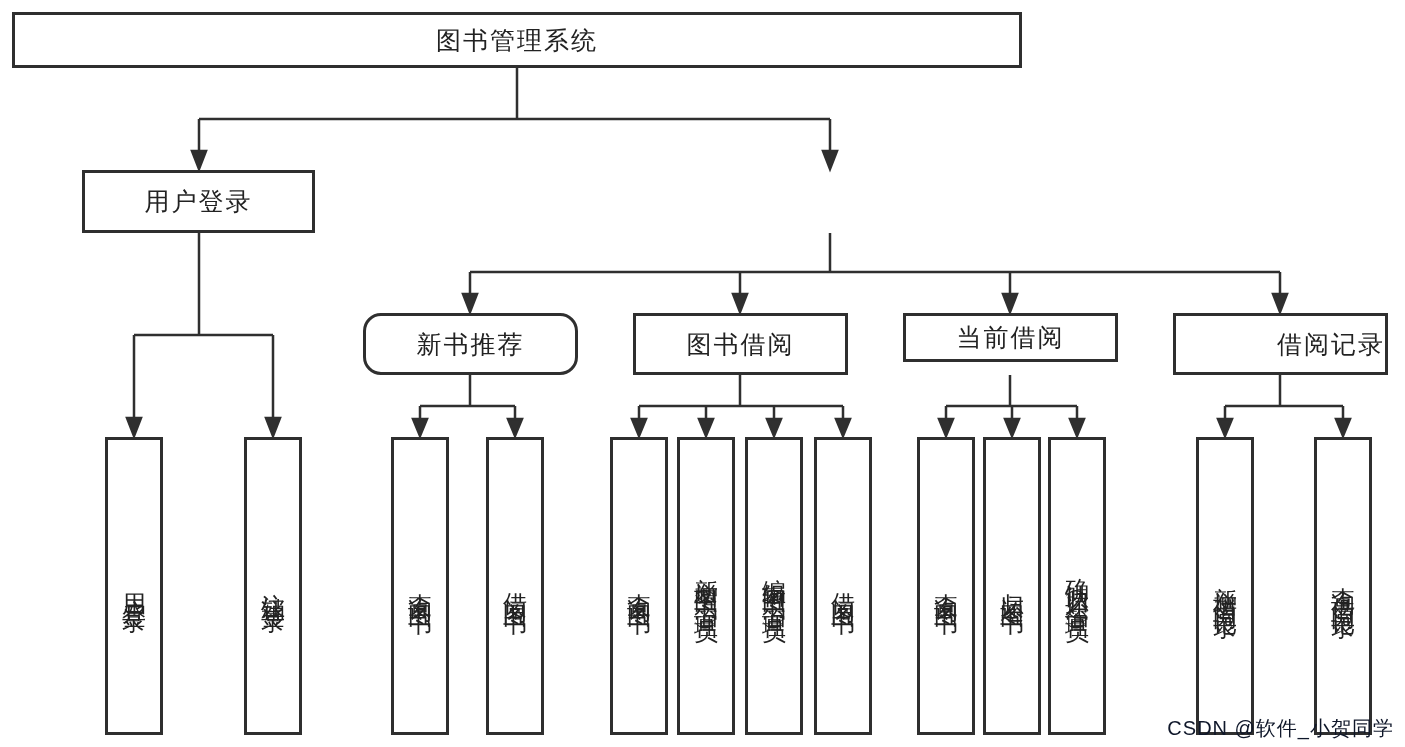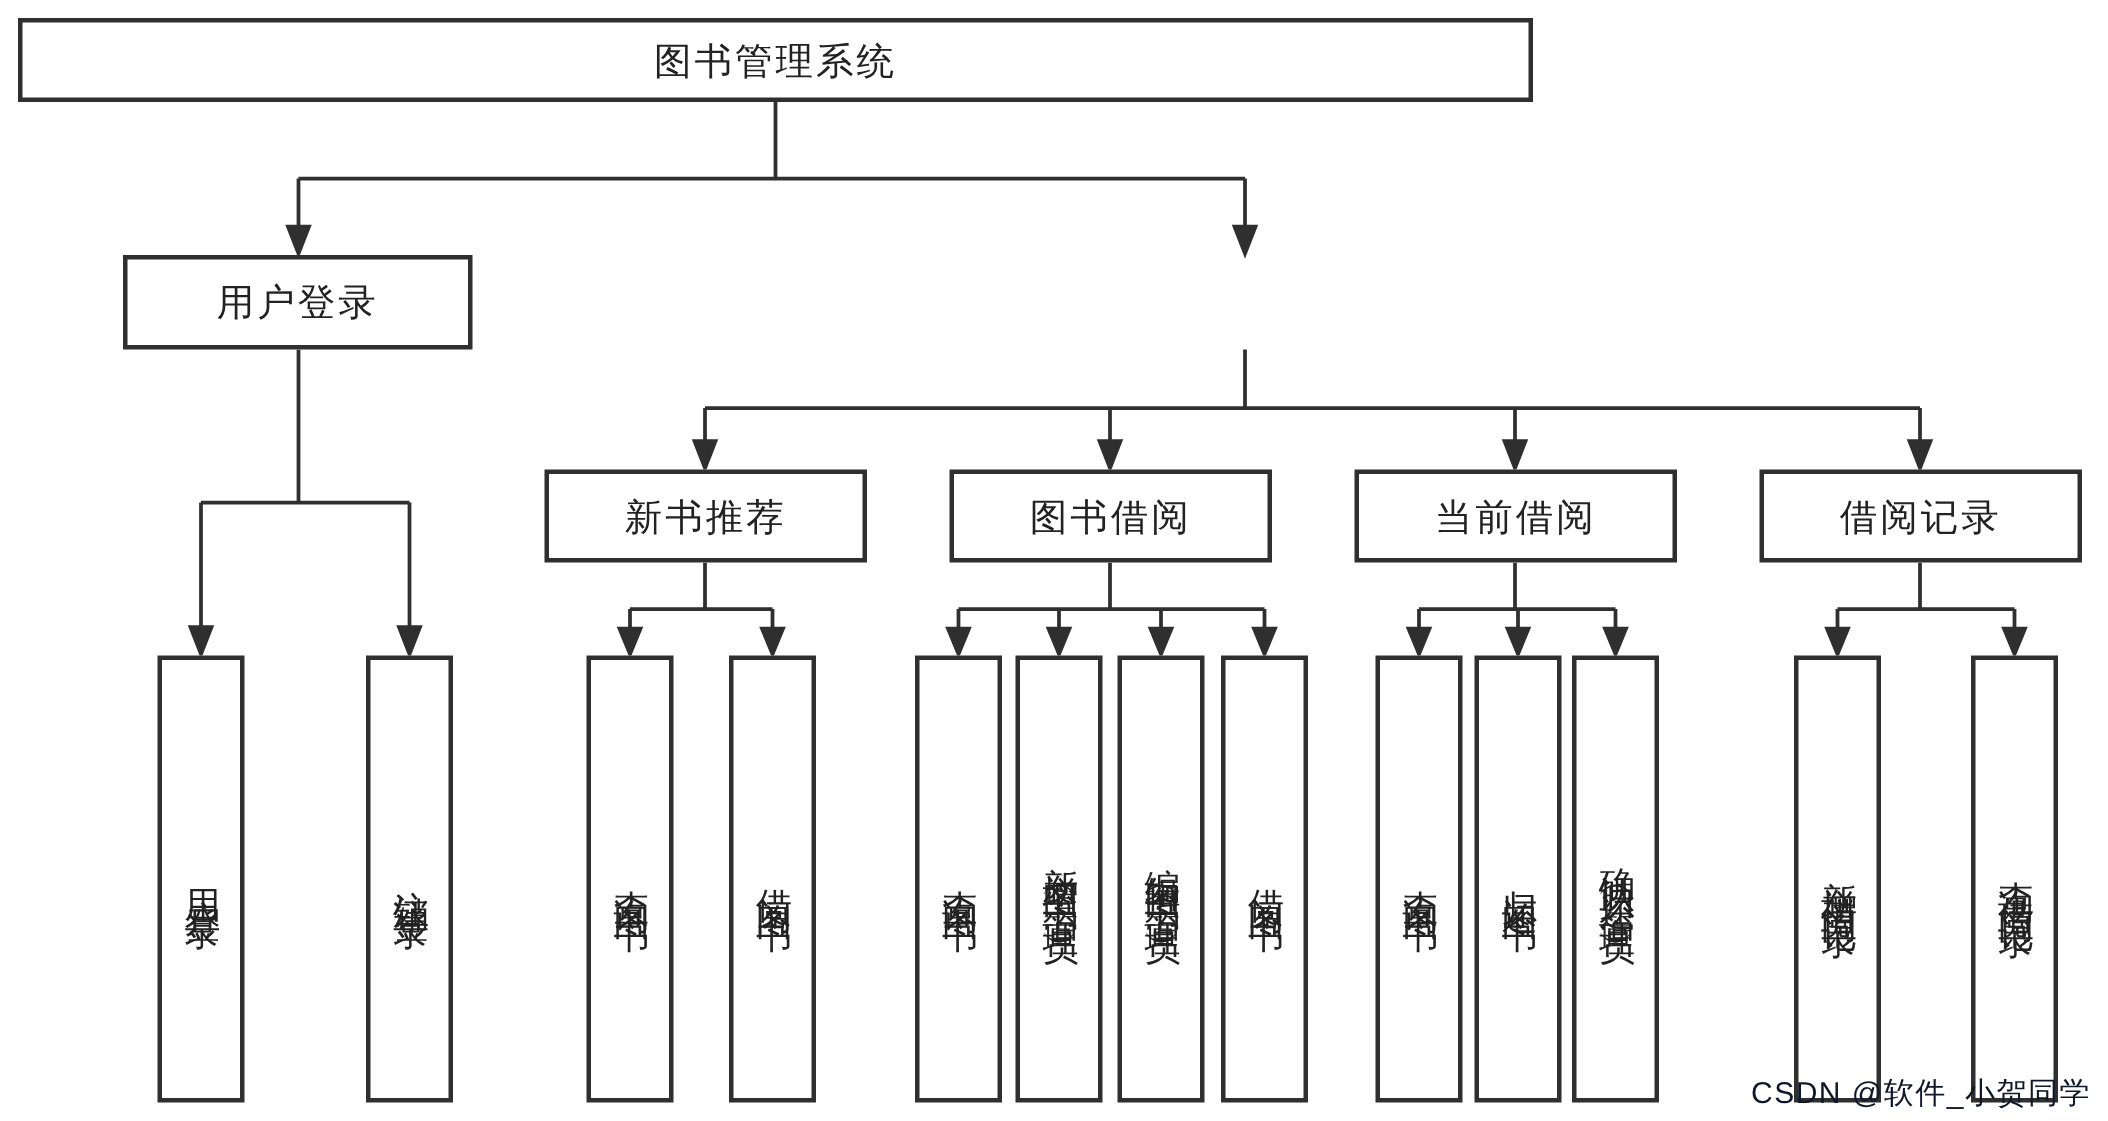--- a/index.html
+++ b/index.html
@@ -116,7 +116,7 @@
     <span class="hlabel">用户登录</span>
   </div>
 
-  <div class="box" style="left:363px; top:313px; width:215px; height:62px;">
+  <div class="box" style="left:363px; top:313px; width:215px; height:62px;border-radius:18px;">
     <span class="hlabel">新书推荐</span>
   </div>
   <div class="box" style="left:633px; top:313px; width:215px; height:62px;">

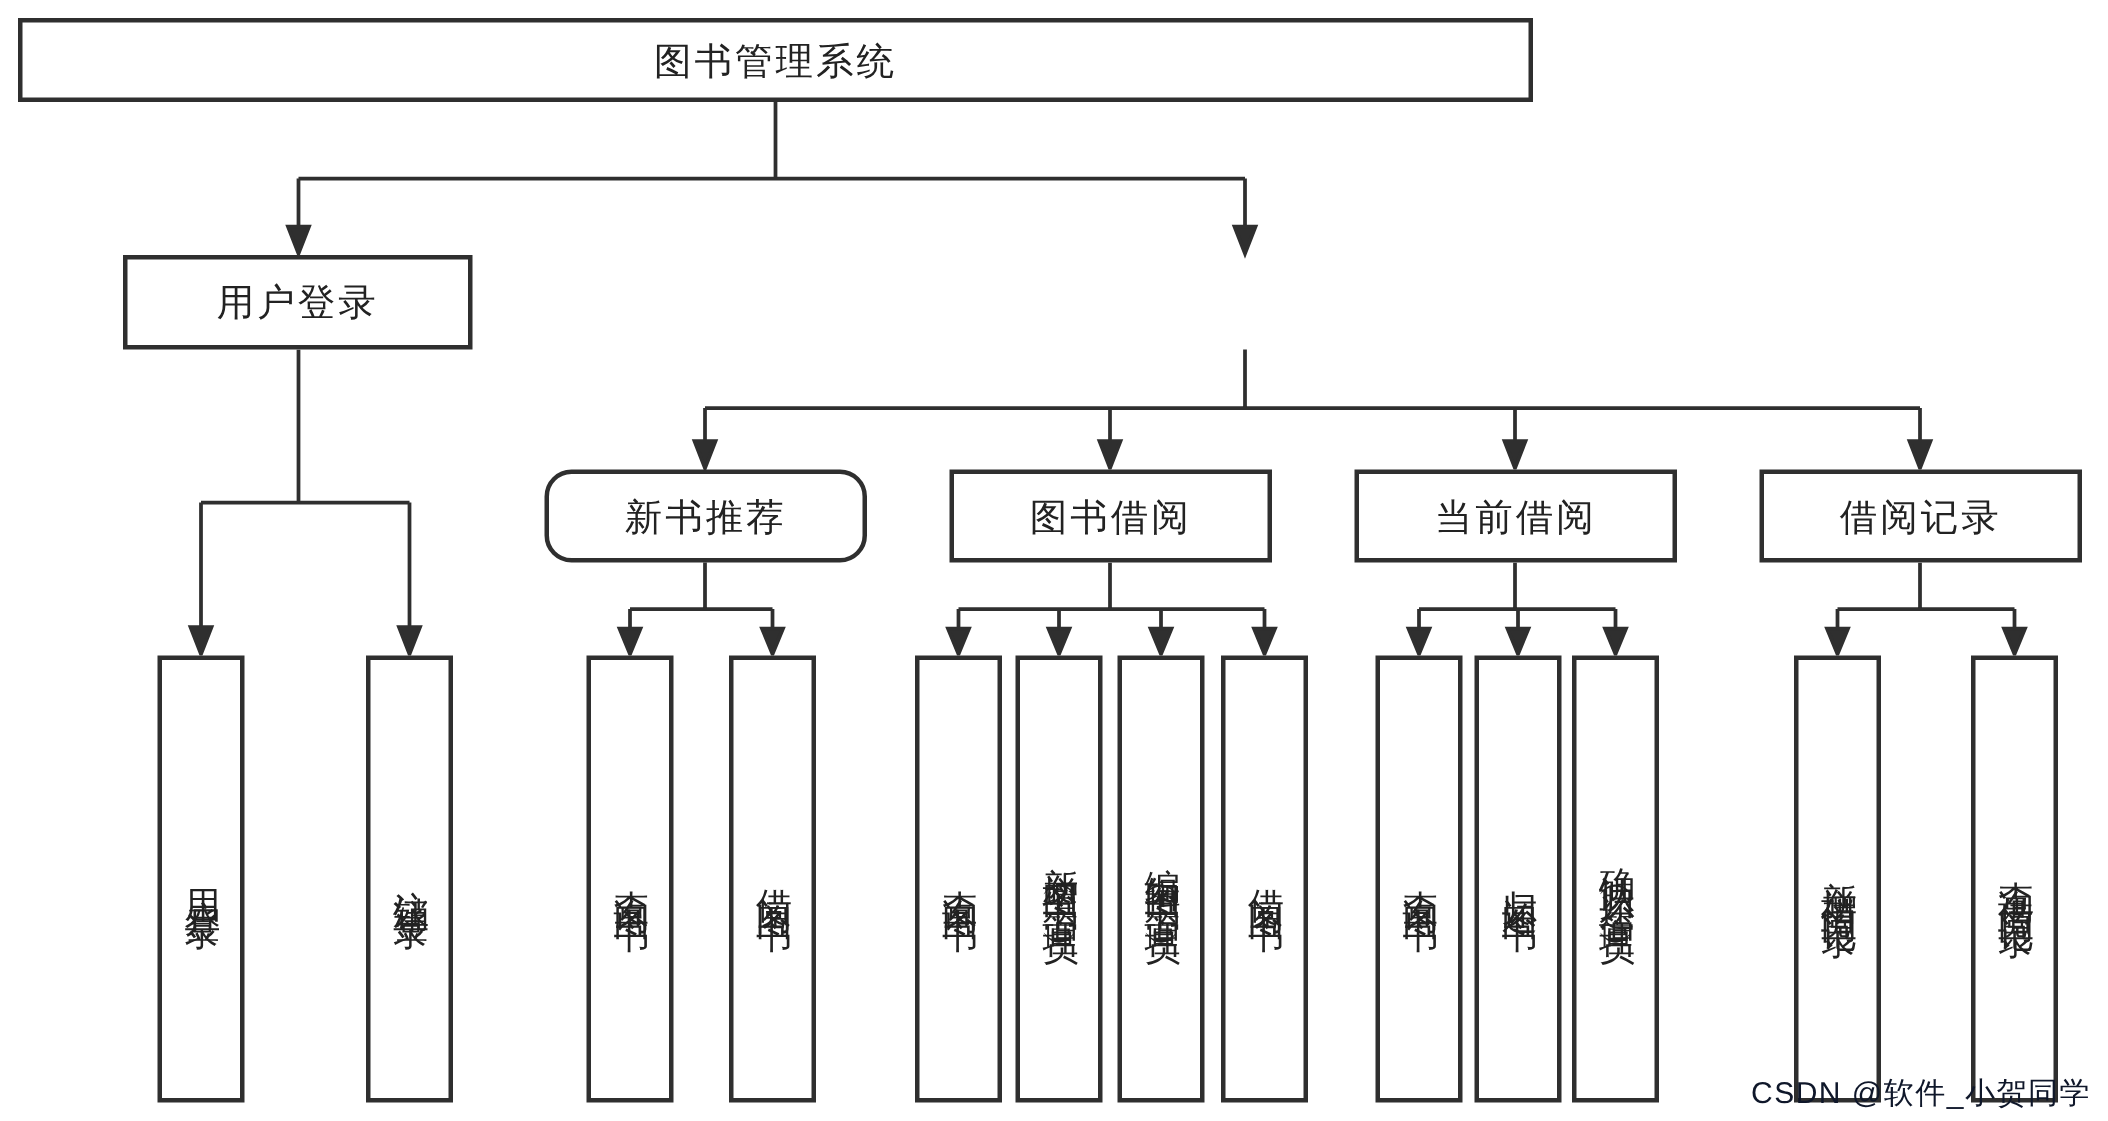--- a/index.html
+++ b/index.html
@@ -122,7 +122,7 @@
   <div class="box" style="left:633px; top:313px; width:215px; height:62px;">
     <span class="hlabel">图书借阅</span>
   </div>
-  <div class="box" style="left:903px; top:313px; width:215px; height:62px;">
+  <div class="box" style="left:903px; top:313px; width:215px; height:49px;">
     <span class="hlabel">当前借阅</span>
   </div>
   <div class="box" style="left:1173px; top:313px; width:215px; height:62px;">

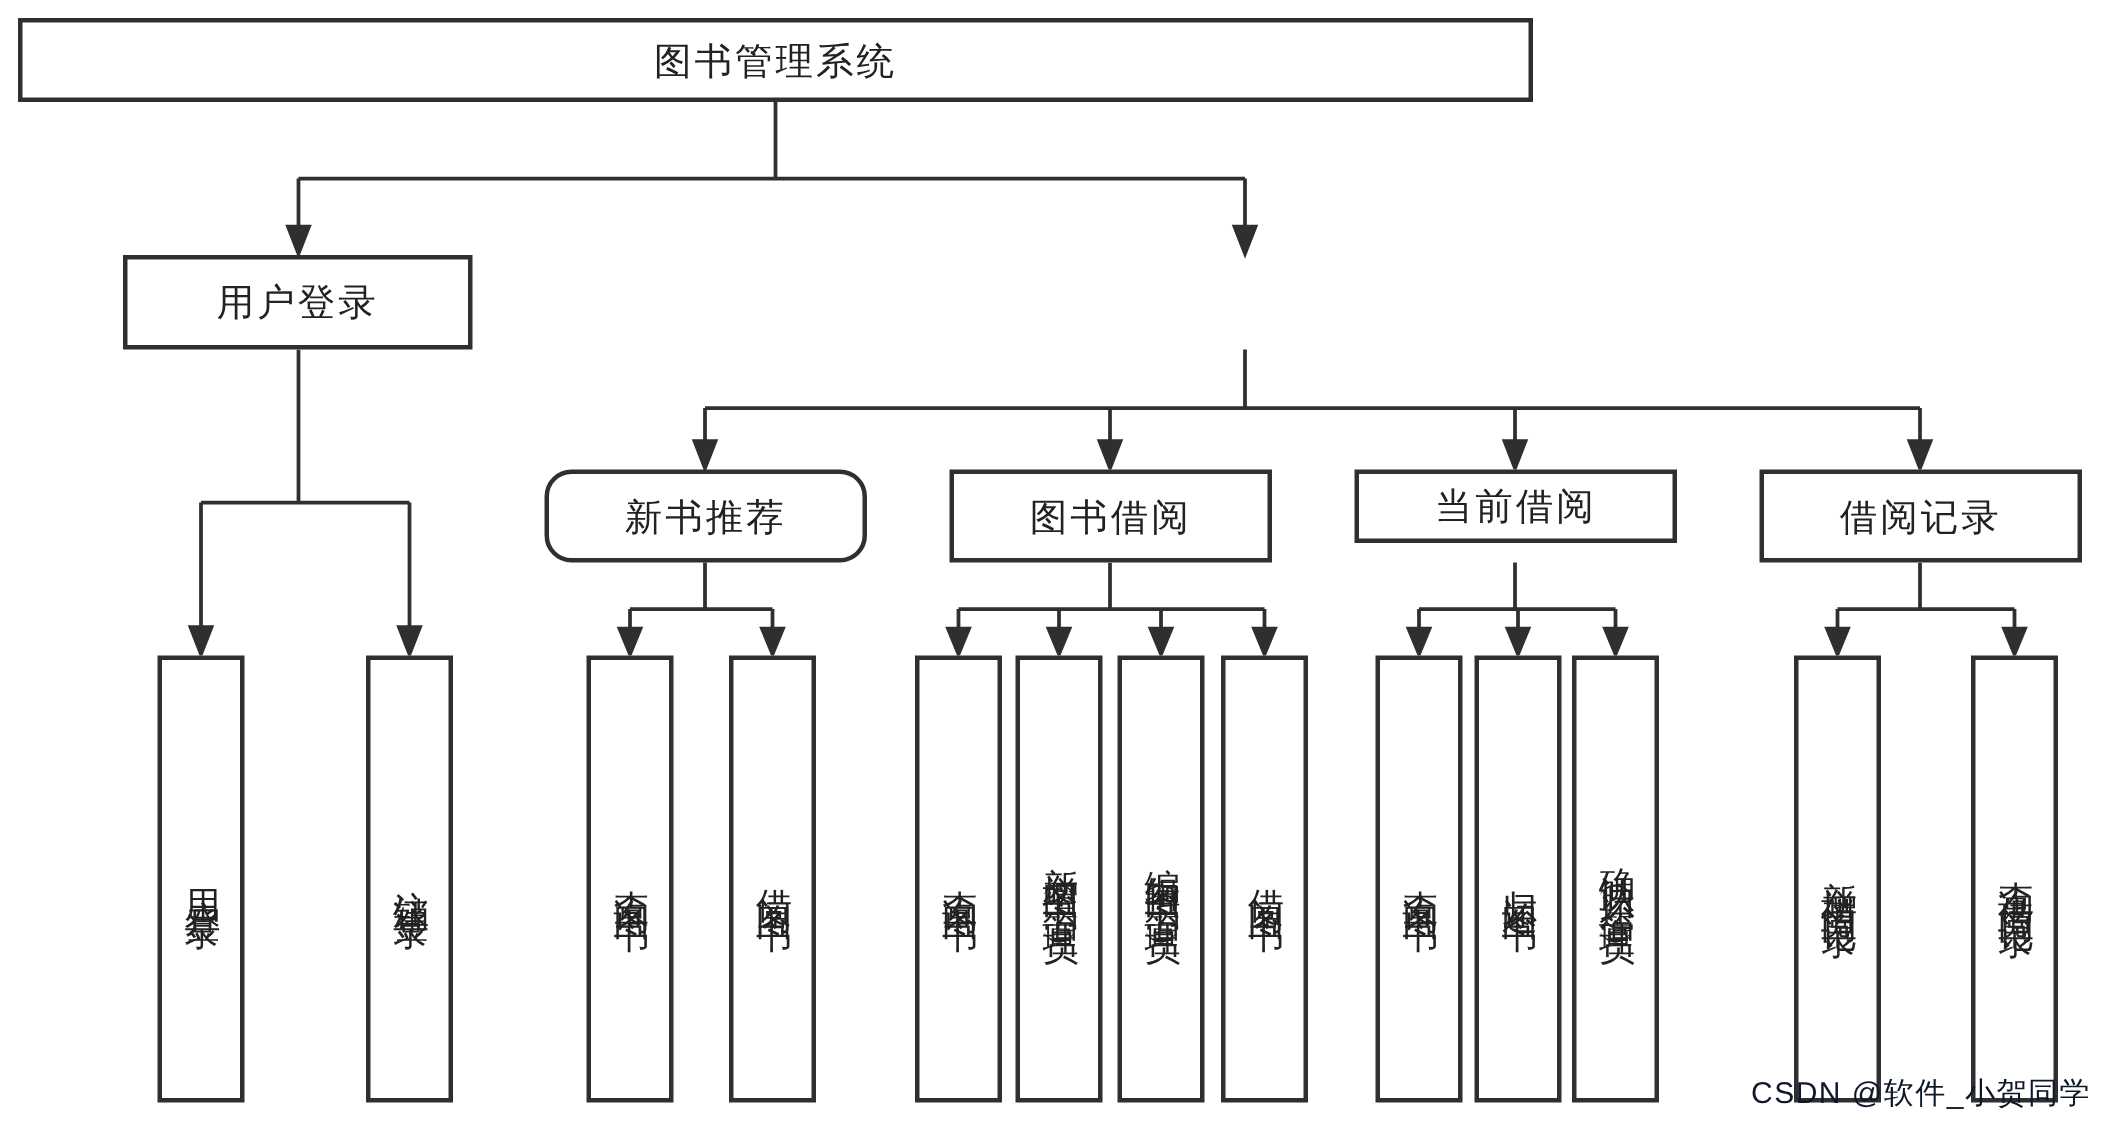--- a/index.html
+++ b/index.html
@@ -125,7 +125,7 @@
   <div class="box" style="left:903px; top:313px; width:215px; height:49px;">
     <span class="hlabel">当前借阅</span>
   </div>
-  <div class="box" style="left:1173px; top:313px; width:215px; height:62px;">
+  <div class="box" style="left:1173px; top:313px; width:215px; height:62px;justify-content:flex-end;">
     <span class="hlabel">借阅记录</span>
   </div>
 

